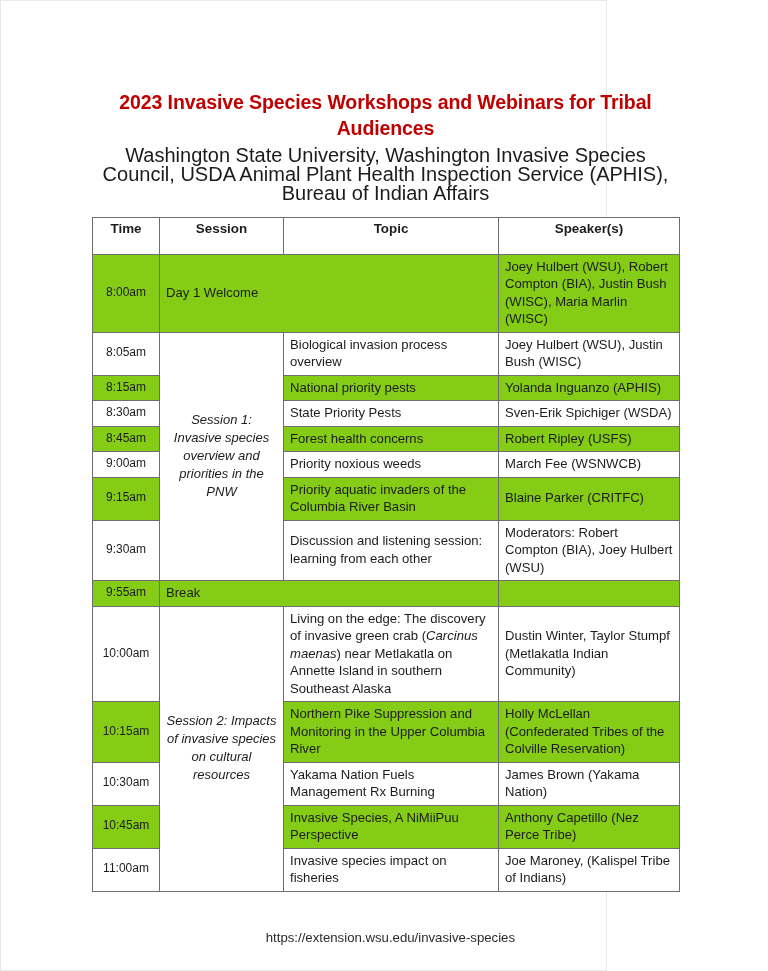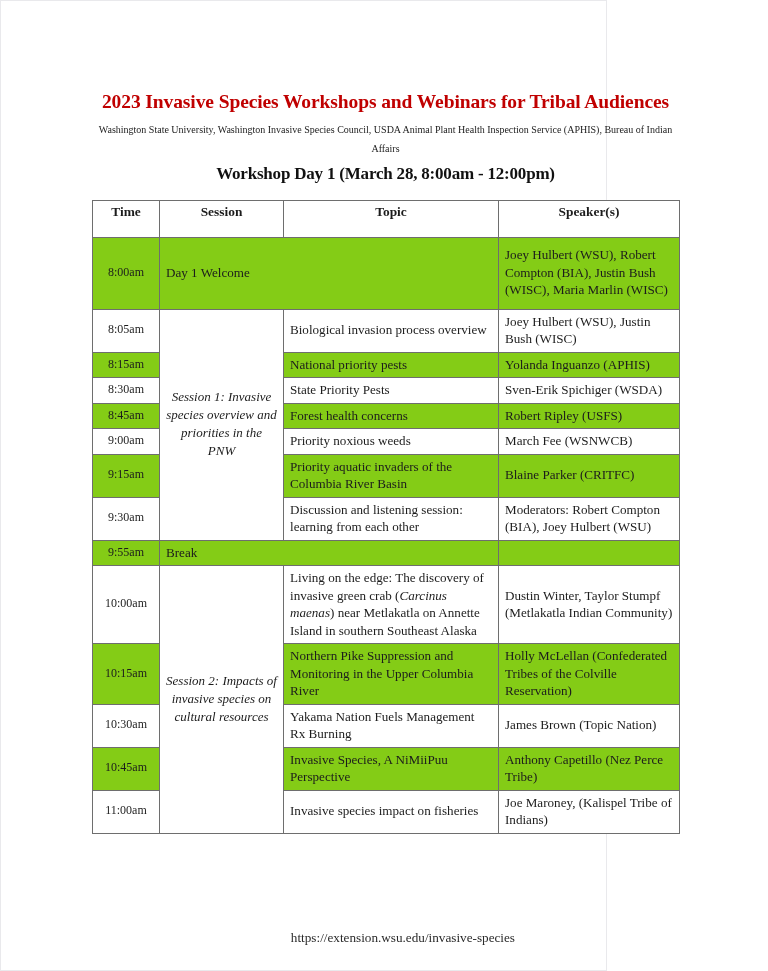--- a/index.html
+++ b/index.html
@@ -23,7 +23,6 @@
     box-sizing: border-box;
     border: 1px solid #e9e9ec;
     background: #ffffff;
-    font-family: Liberation Serif, serif;
   }
   .doc-body {
     position: absolute;

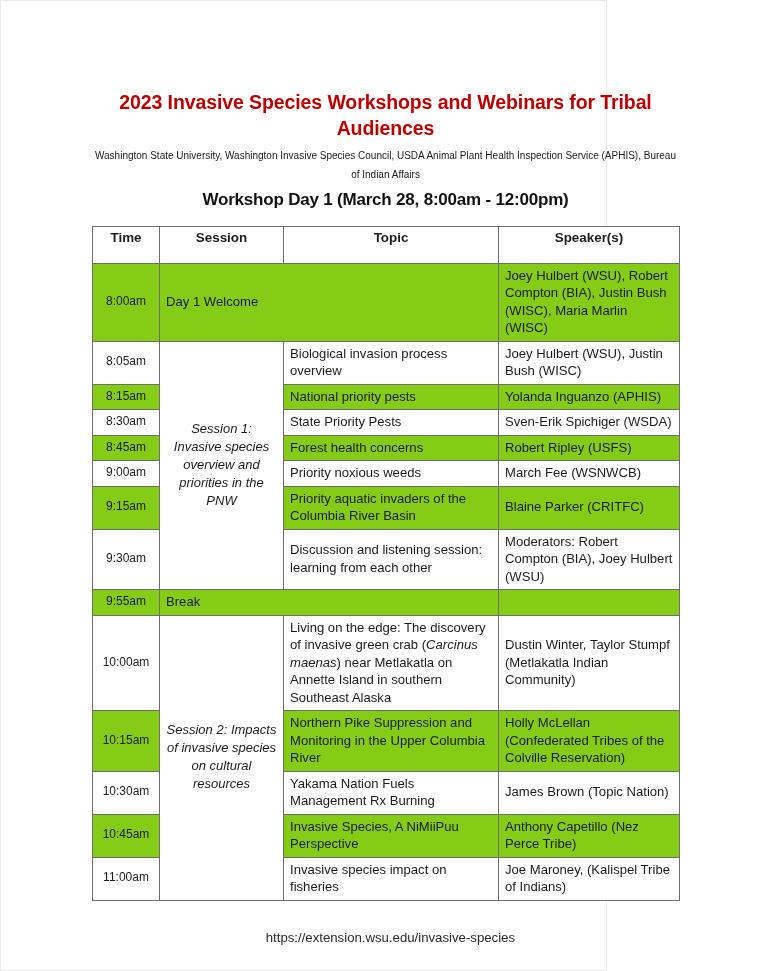--- a/index.html
+++ b/index.html
@@ -43,7 +43,7 @@
   .org-line {
     margin: 0;
     padding-top: 5px;
-    font-size: 10px;
+    font-size: 20px;
     line-height: 19px;
     text-align: center;
     color: #1b1b1b;

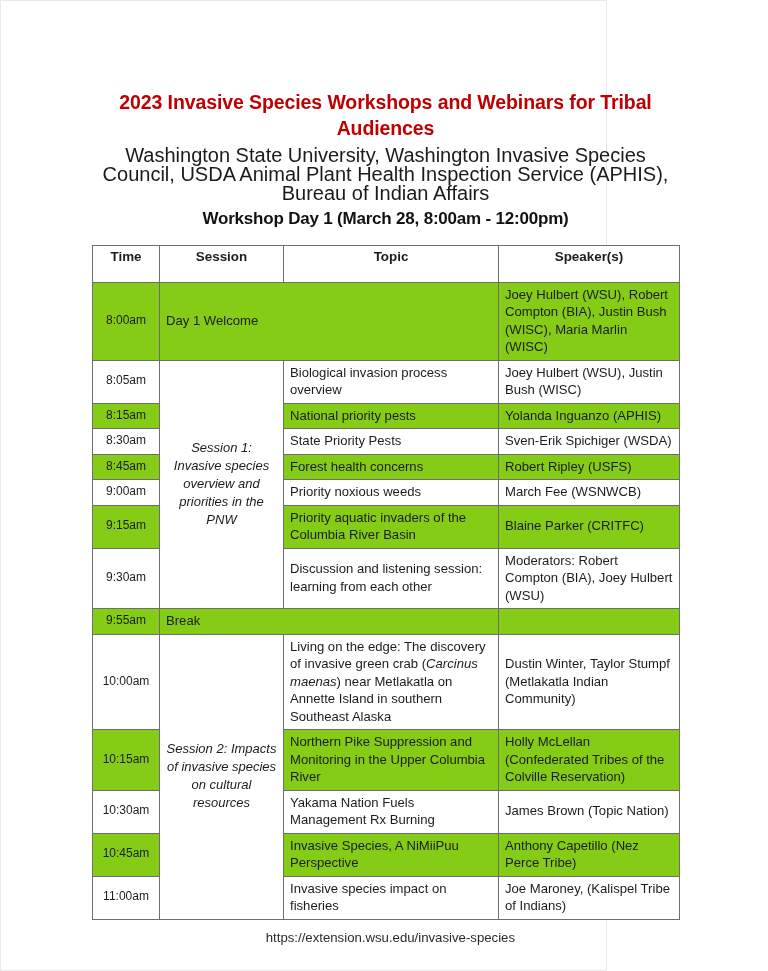--- a/index.html
+++ b/index.html
@@ -131,7 +131,6 @@
 
     <p class="org-line">Washington State University, Washington Invasive Species Council, USDA Animal Plant Health Inspection Service (APHIS), Bureau of Indian Affairs</p>
 
-    <h2 class="daytitle">Workshop Day 1 (March 28, 8:00am - 12:00pm)</h2>
 
     <table class="schedule">
       <colgroup>

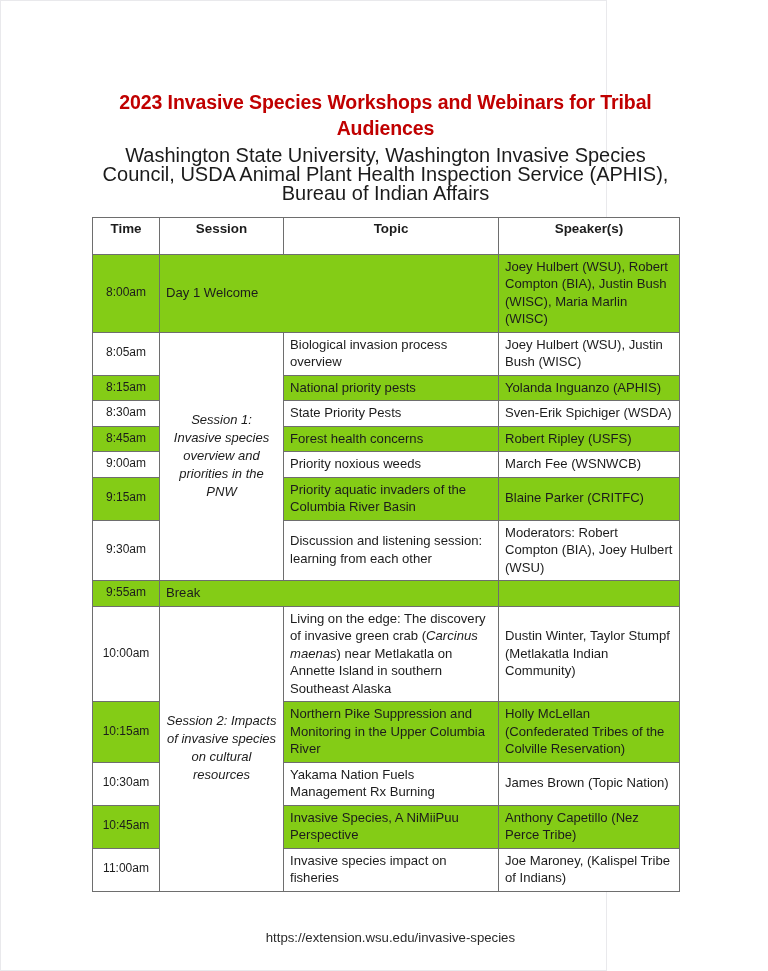--- a/index.html
+++ b/index.html
@@ -220,7 +220,7 @@
         <tr>
           <td class="time white">10:30am</td>
           <td class="topic white">Yakama Nation Fuels Management Rx Burning</td>
-          <td class="speaker white">James Brown (Topic Nation)</td>
+          <td class="speaker white">James Brown (Yakama Nation)</td>
         </tr>
 
         <tr>

